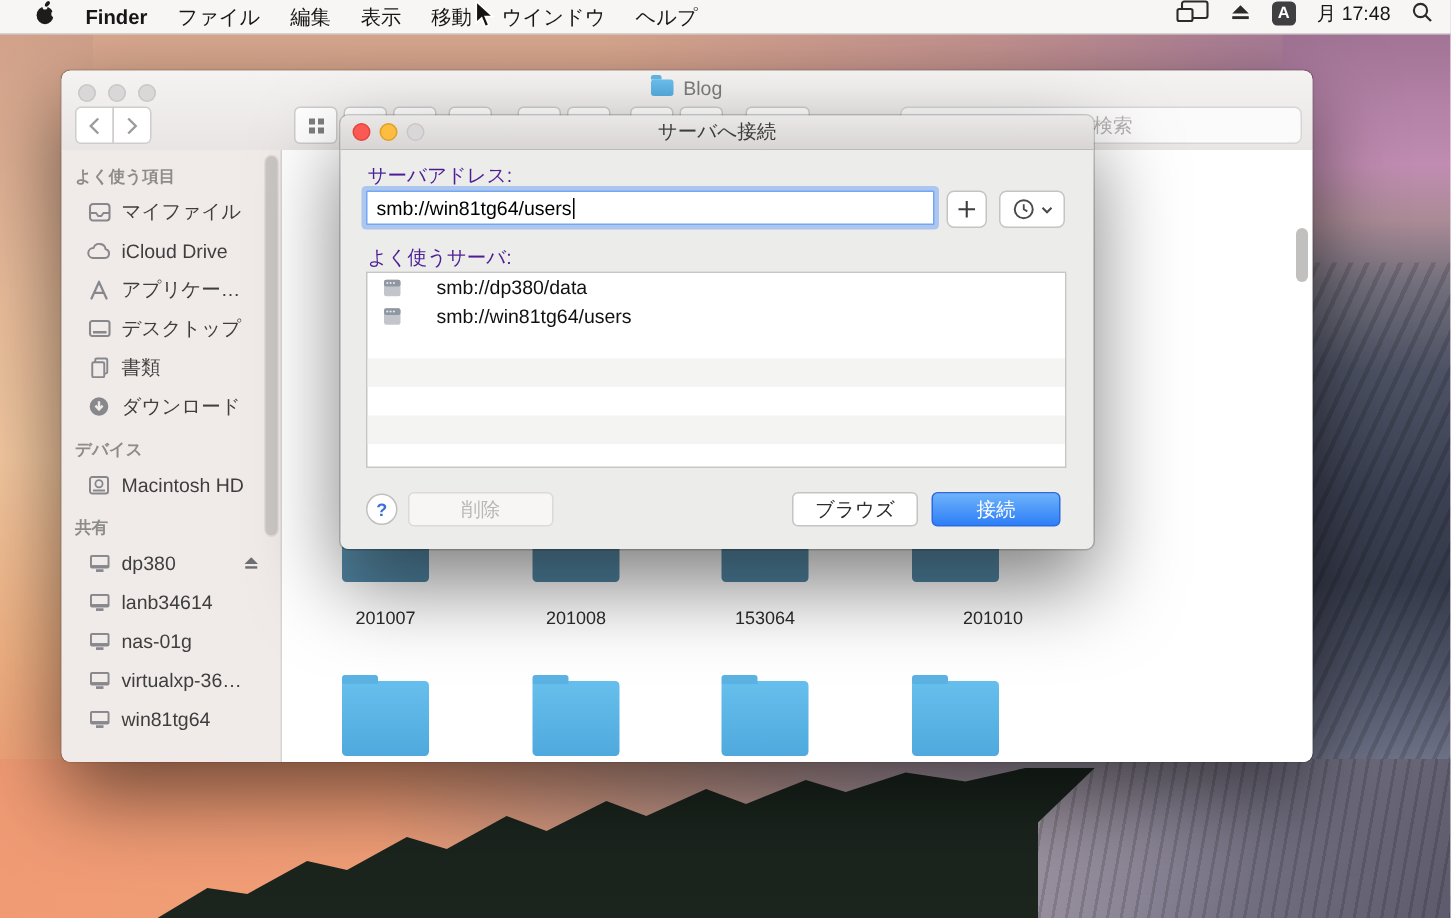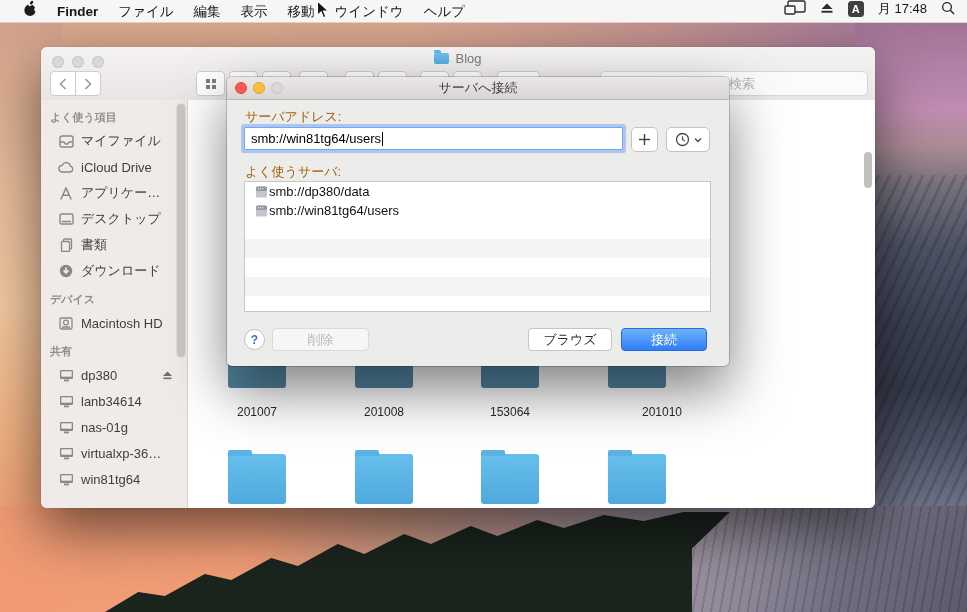--- a/index.html
+++ b/index.html
@@ -97,7 +97,7 @@
   .dlg-lights{display:flex;gap:6px;padding-left:8px;z-index:1;}
   .tl-red{background:#fc5955;border:1px solid #e2453c;box-sizing:border-box;}
   .tl-yellow{background:#fdbd41;border:1px solid #dfa023;box-sizing:border-box;}
-  .dlg-label{position:absolute;font-size:13px;color:#a16207;text-align:center;}
+  .dlg-label{position:absolute;font-size:13px;color:#4c1d95;text-align:center;}
   .addr-field{position:absolute;left:17px;top:50px;width:379px;height:23px;background:#fff;
       border:1px solid #72a7f1;border-radius:1px;box-shadow:0 0 0 3px rgba(110,160,245,.5);
       box-sizing:border-box;display:flex;align-items:center;padding-left:6px;font-size:13px;color:#000;}

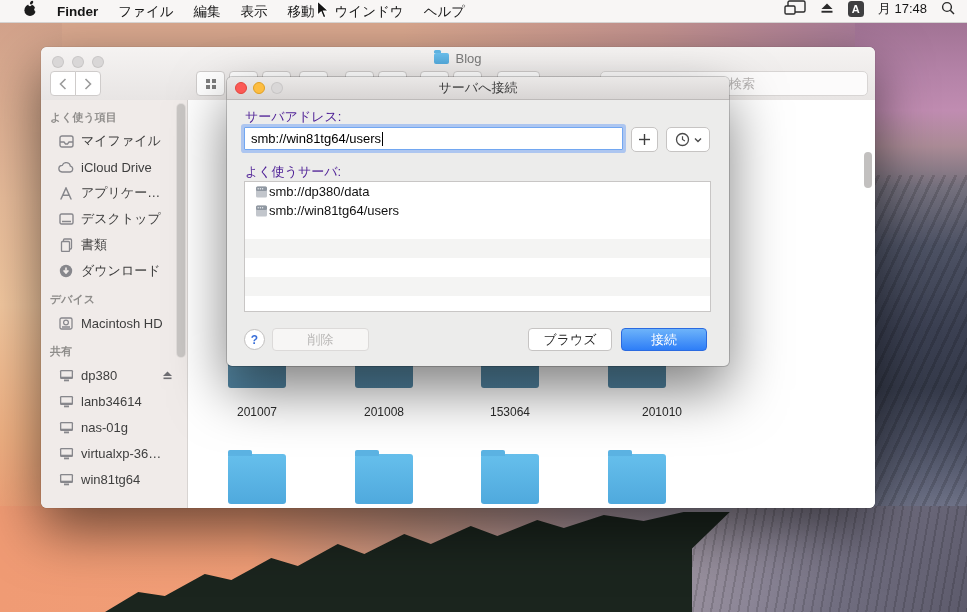--- a/index.html
+++ b/index.html
@@ -106,7 +106,7 @@
       box-sizing:border-box;display:flex;align-items:center;justify-content:center;color:#3e3e3e;}
   .srv-list{position:absolute;left:17px;top:104px;width:467px;height:131px;background:#fff;
       border:1px solid #c8c6c5;box-sizing:border-box;overflow:hidden;}
-  .srv-row{height:19px;display:flex;align-items:center;gap:0;padding-left:9px;
+  .srv-row{height:19px;display:flex;align-items:center;gap:22px;padding-left:9px;
       font-size:13px;color:#111;}
   .srv-row.stripe{background:#f4f4f3;}
   .help-btn{position:absolute;left:17px;top:252px;width:21px;height:21px;border-radius:50%;

